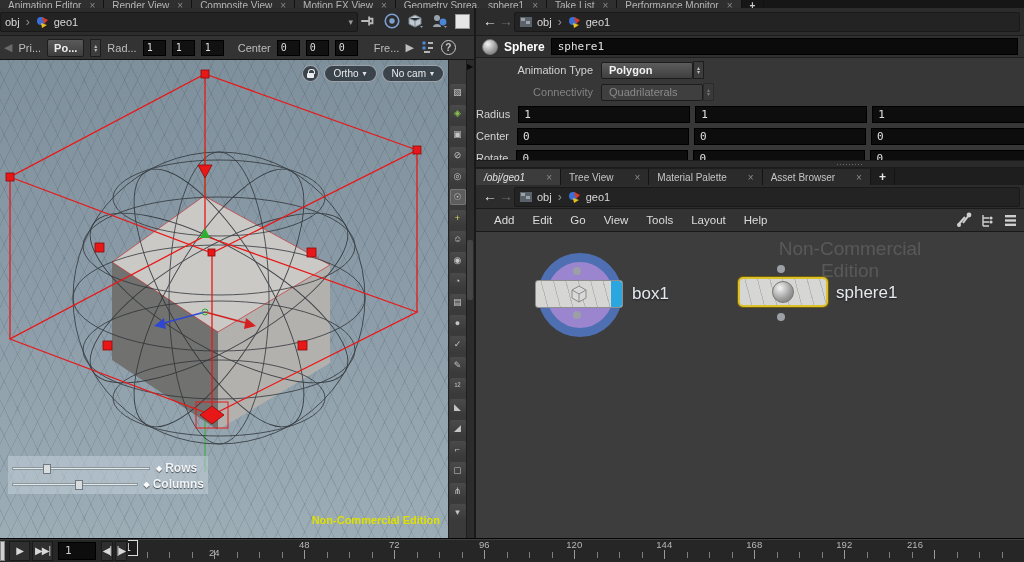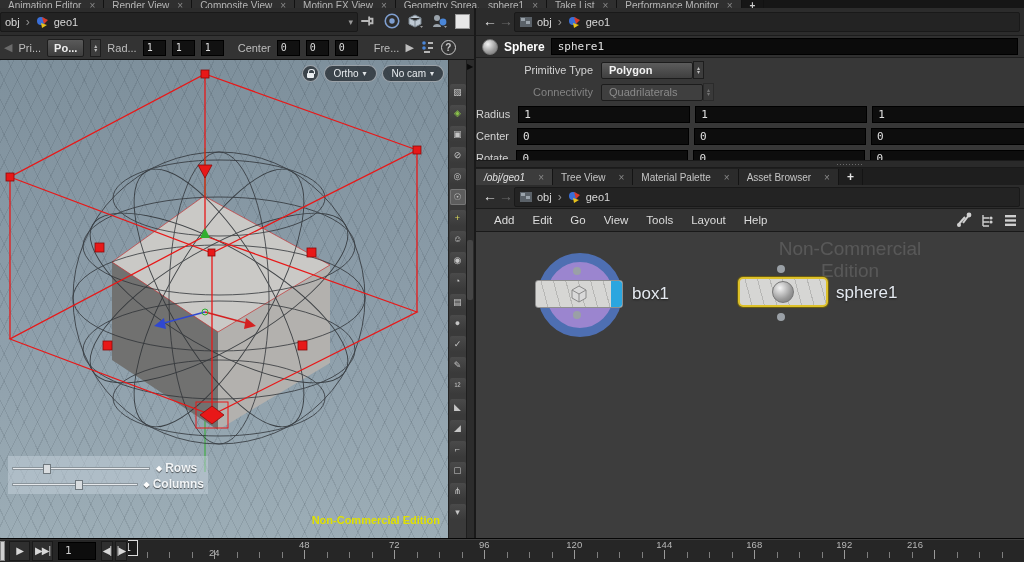--- a/index.html
+++ b/index.html
@@ -378,7 +378,7 @@
 
     <div id="param-rows">
       <div class="prow">
-        <span class="plabel">Primitive Type</span>
+        <span class="plabel">Animation Type</span>
         <span class="pmenu">Polygon</span>
         <span class="stepper">
             <span>▴</span>

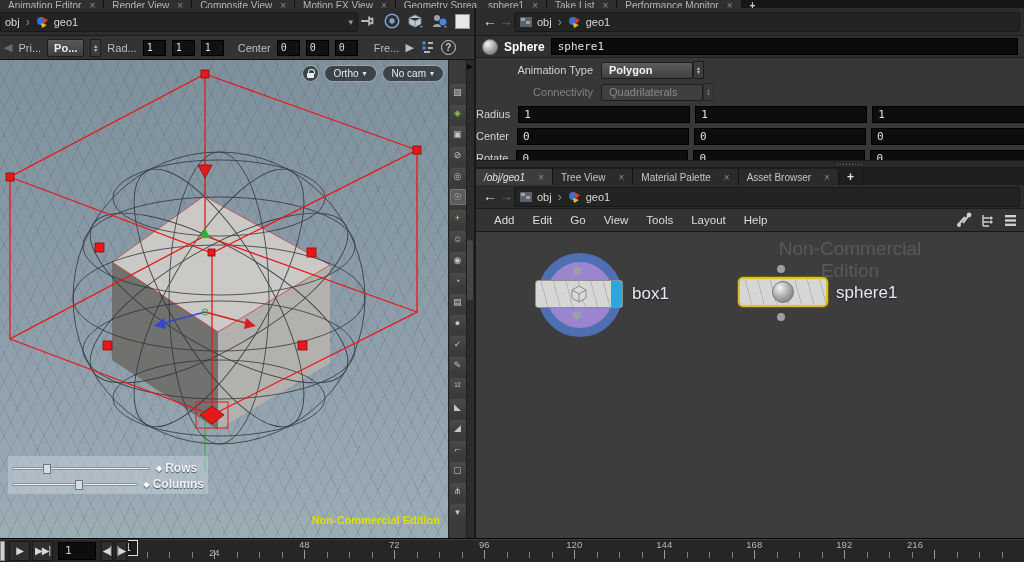--- a/index.html
+++ b/index.html
@@ -87,7 +87,7 @@
 
   
   #net-tabs { height:17px; background:#1e1e1e; display:flex; align-items:flex-end; }
-  .ntab { height:16px; padding:2px 8px; background:#2b2b2b; border-right:1px solid #141414; color:#c5c5c5; font-size:10px; display:flex; gap:13px; align-items:center; }
+  .ntab { height:16px; padding:2px 8px; background:#2b2b2b; border-right:1px solid #141414; color:#c5c5c5; font-size:10px; display:flex; gap:21px; align-items:center; }
   .ntab.active { background:#3c3c3c; color:#e2e2e2; font-style:italic; }
   .ntab .x { color:#8a8a8a; font-style:normal; }
   .ntab.addtab { background:transparent; color:#e6e6e6; font-weight:bold; font-size:12px; }

